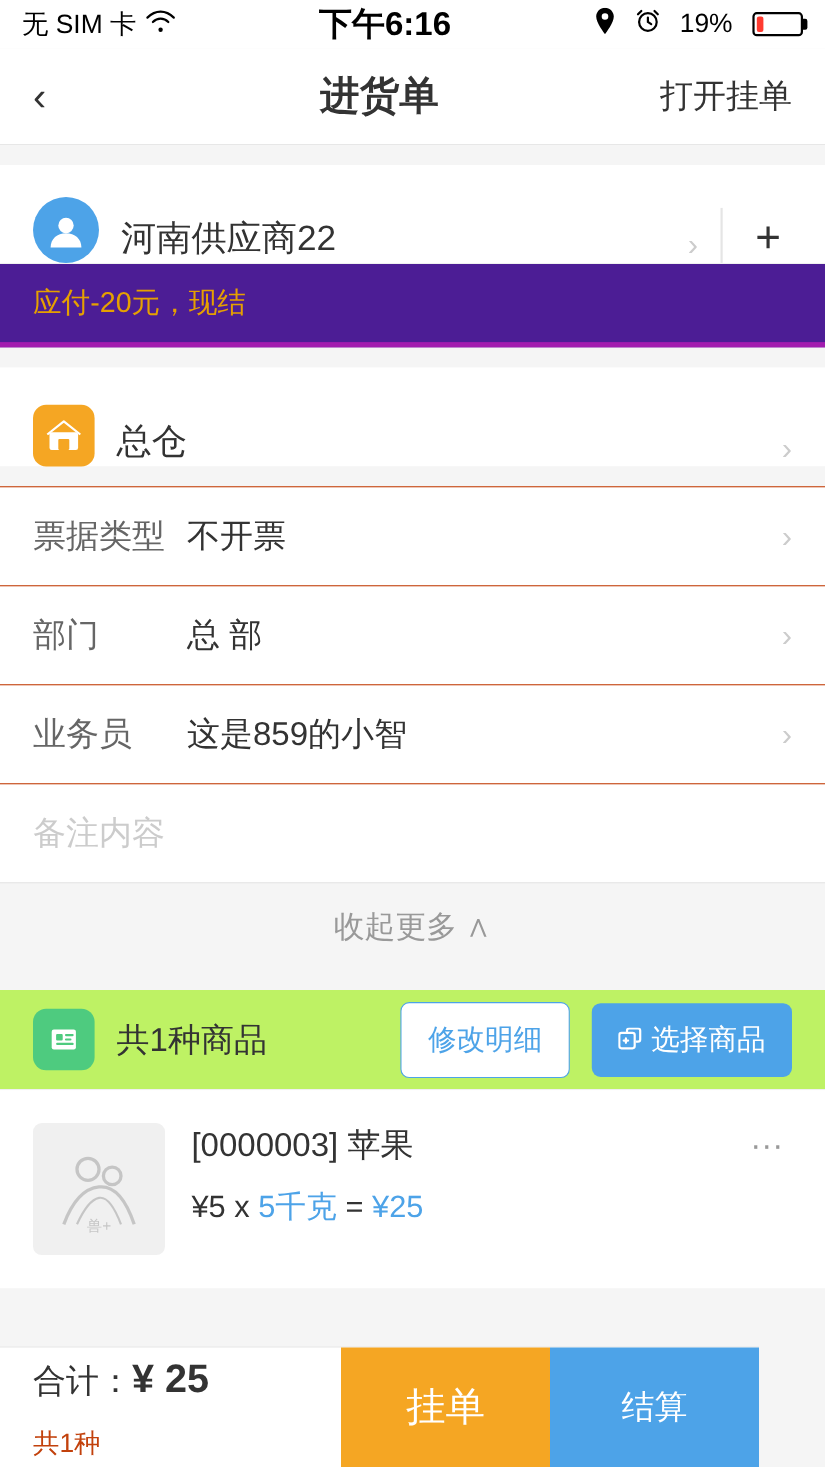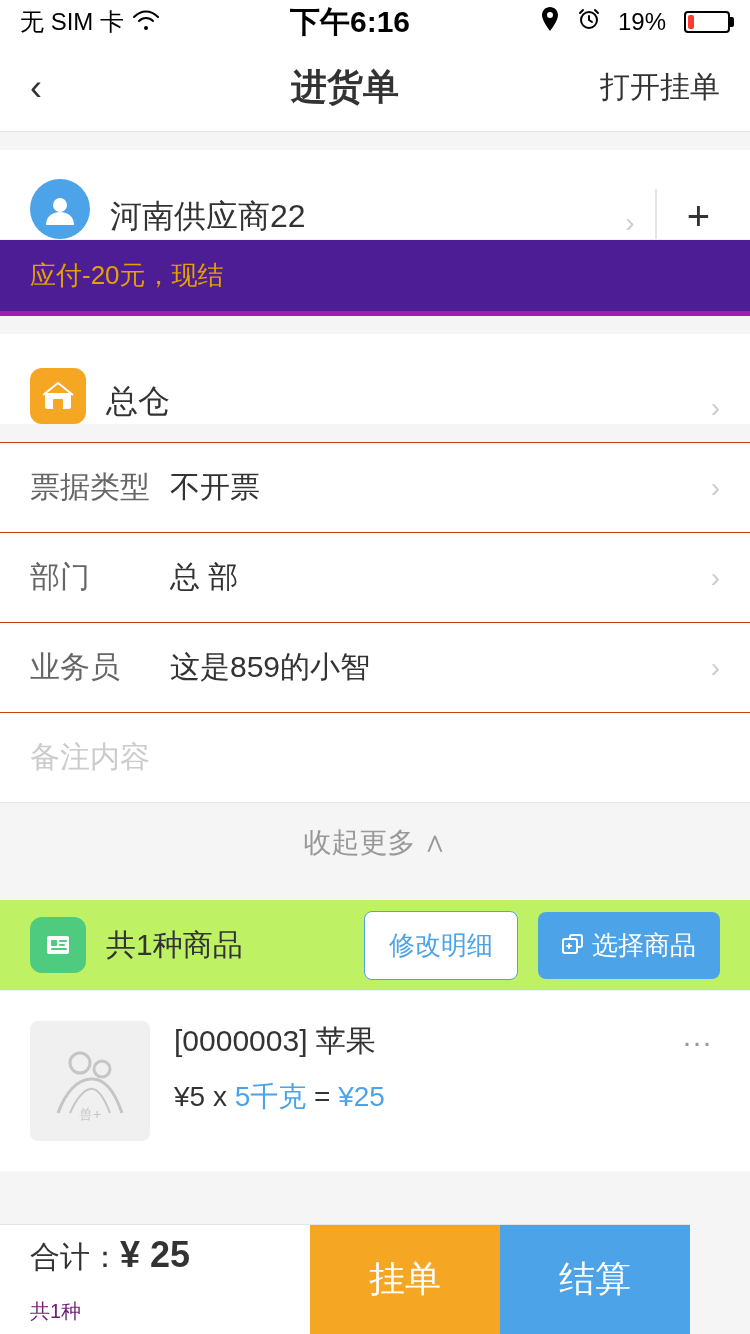--- a/index.html
+++ b/index.html
@@ -297,7 +297,7 @@
       border: none;
       height: 110px;
       width: 190px;
-      font-size: 36px;
+      font-size: 30px;
       cursor: pointer;
     }
 

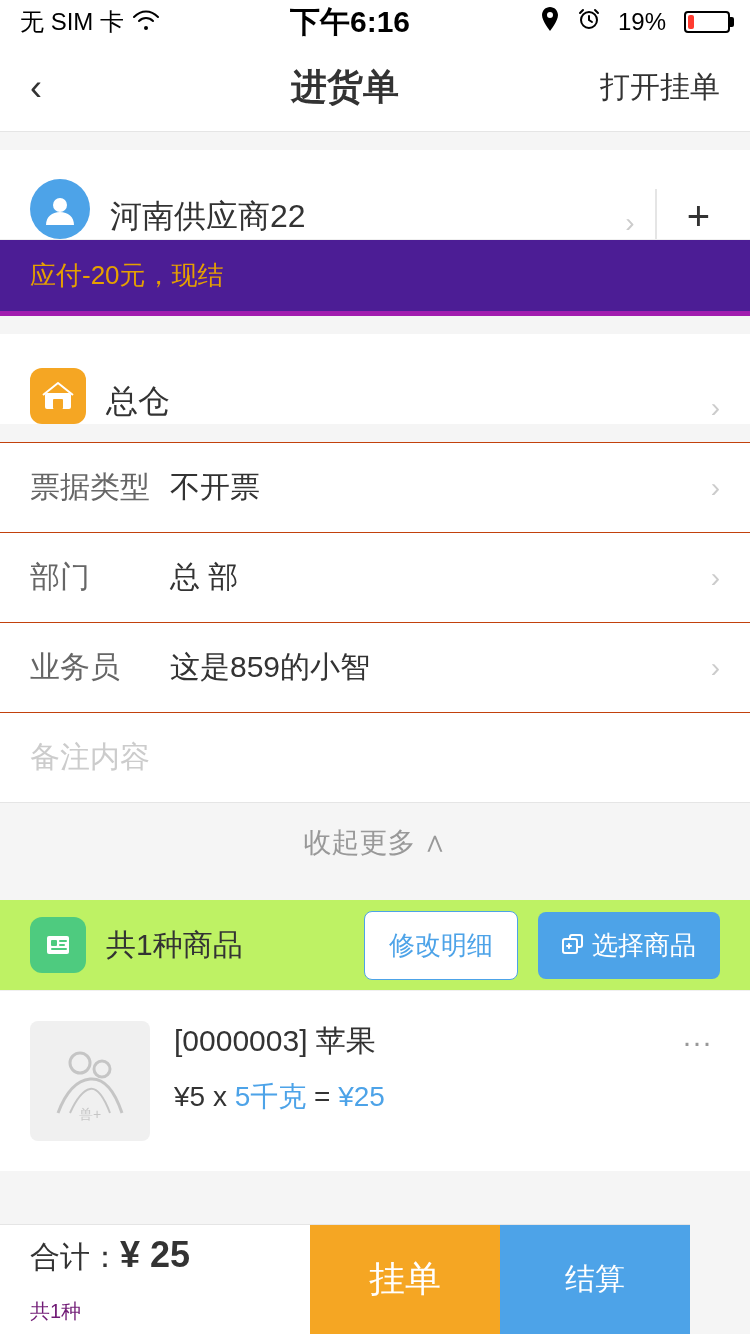--- a/index.html
+++ b/index.html
@@ -278,8 +278,8 @@
     }
     .total-amount .label { font-size: 30px; font-weight: normal; }
     .total-count {
-      font-size: 20px;
-      color: #701a75;
+      font-size: 24px;
+      color: #c2410c;
       margin-top: 20px;
     }
     .btn-suspend {

